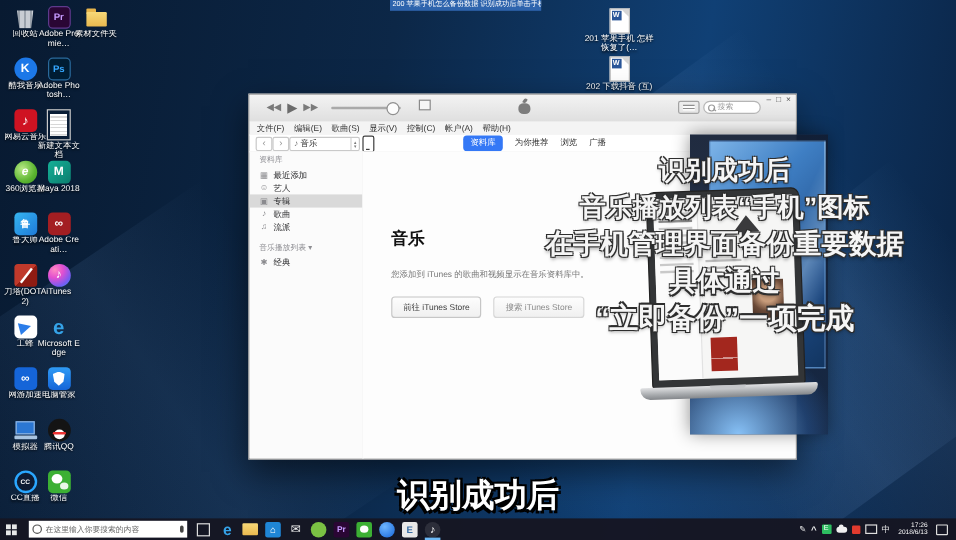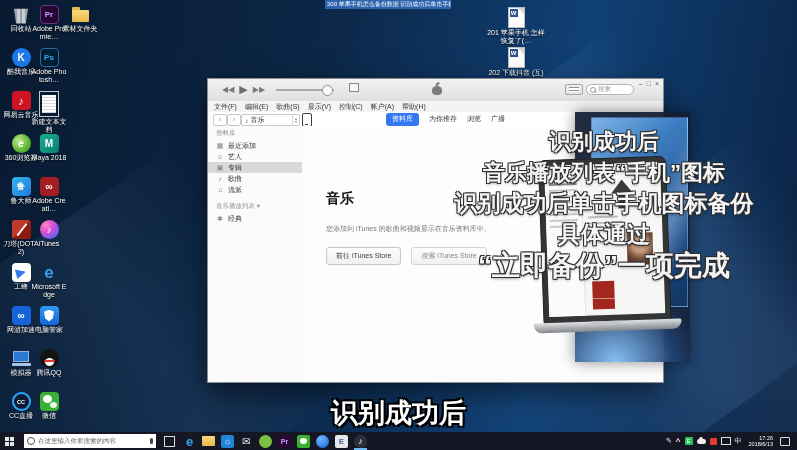--- a/index.html
+++ b/index.html
@@ -454,7 +454,7 @@
   <div id="overlay-lines">
     <div class="ol1">识别成功后</div>
     <div class="ol2">音乐播放列表“手机”图标</div>
-    <div class="ol3">识别成功后单击手机图标备份</div>
+    <div class="ol3">在手机管理界面备份重要数据</div>
     <div class="ol4">具体通过</div>
     <div class="ol5">“立即备份”一项完成</div>
   </div>

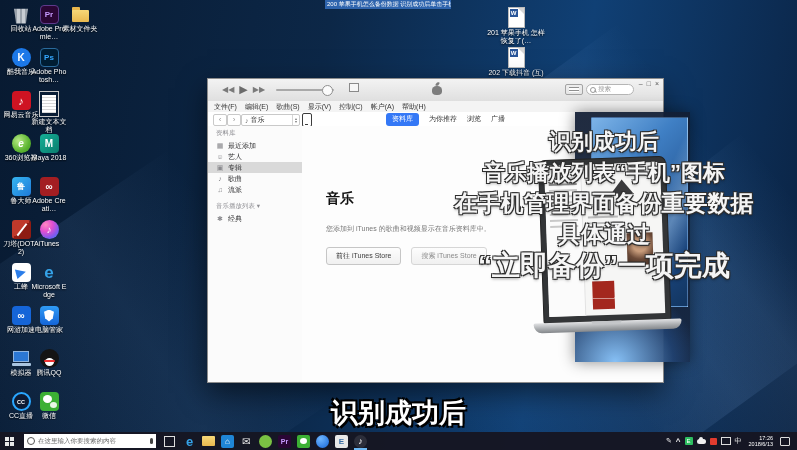--- a/index.html
+++ b/index.html
@@ -172,7 +172,7 @@
     font-weight:bold;color:#f5f5f5;
     text-shadow:-1px -1px 0 #2e2e2e,1px -1px 0 #2e2e2e,-1px 1px 0 #2e2e2e,1px 1px 0 #2e2e2e,0 2px 3px rgba(0,0,0,.35);}
   #overlay-lines div{line-height:31px;white-space:nowrap;}
-  .ol1{font-size:22px;}.ol2{font-size:22px;}.ol3{font-size:23px;}.ol4{font-size:23px;}.ol5{font-size:28px;}
+  .ol1{font-size:22px;}.ol2{font-size:22px;}.ol3{font-size:23px;}.ol4{font-size:23px;}.ol5{font-size:24px;}
 
   
   #subtitle{position:absolute;left:0;right:0;top:395px;text-align:center;z-index:5;font-size:27px;font-weight:bold;

